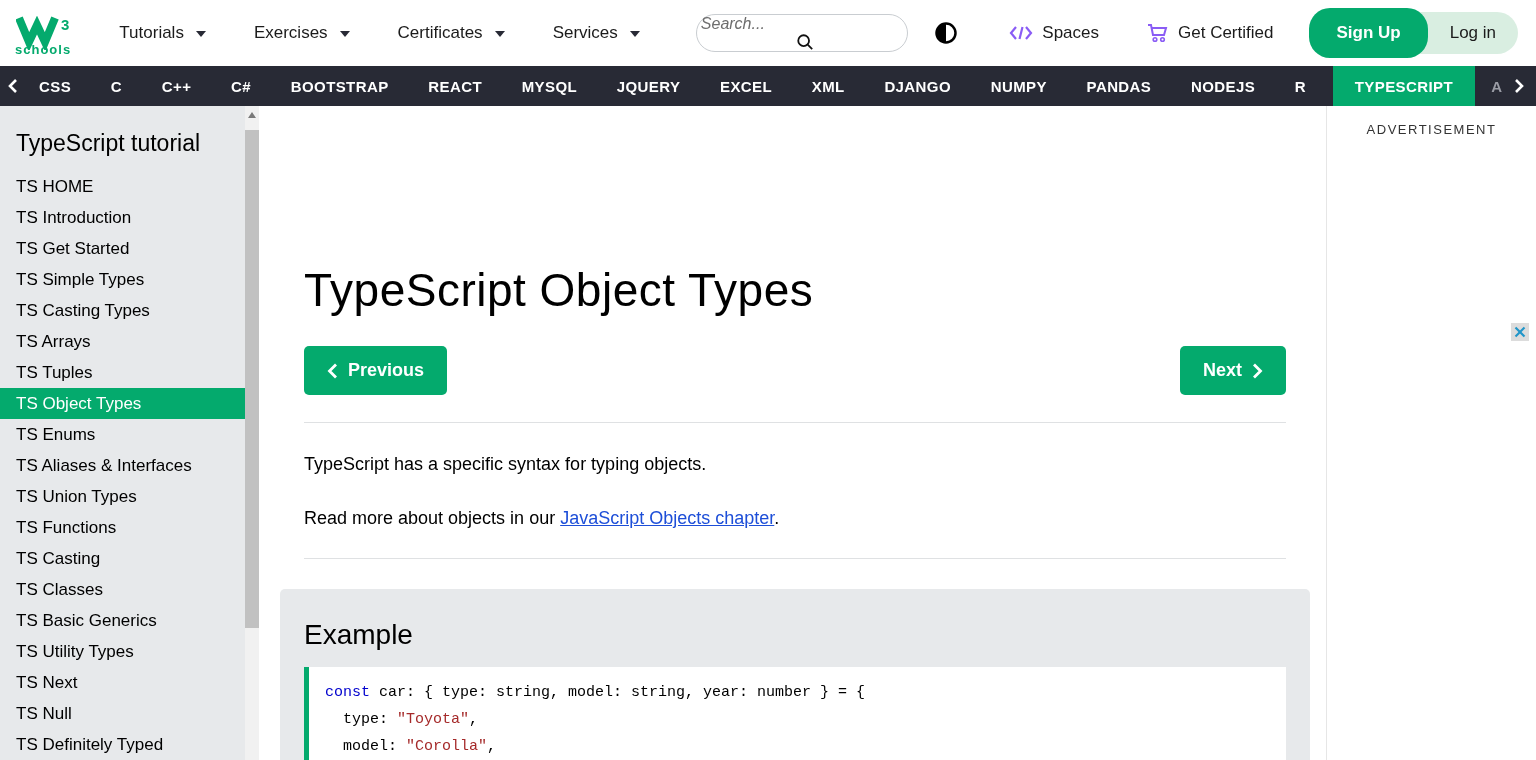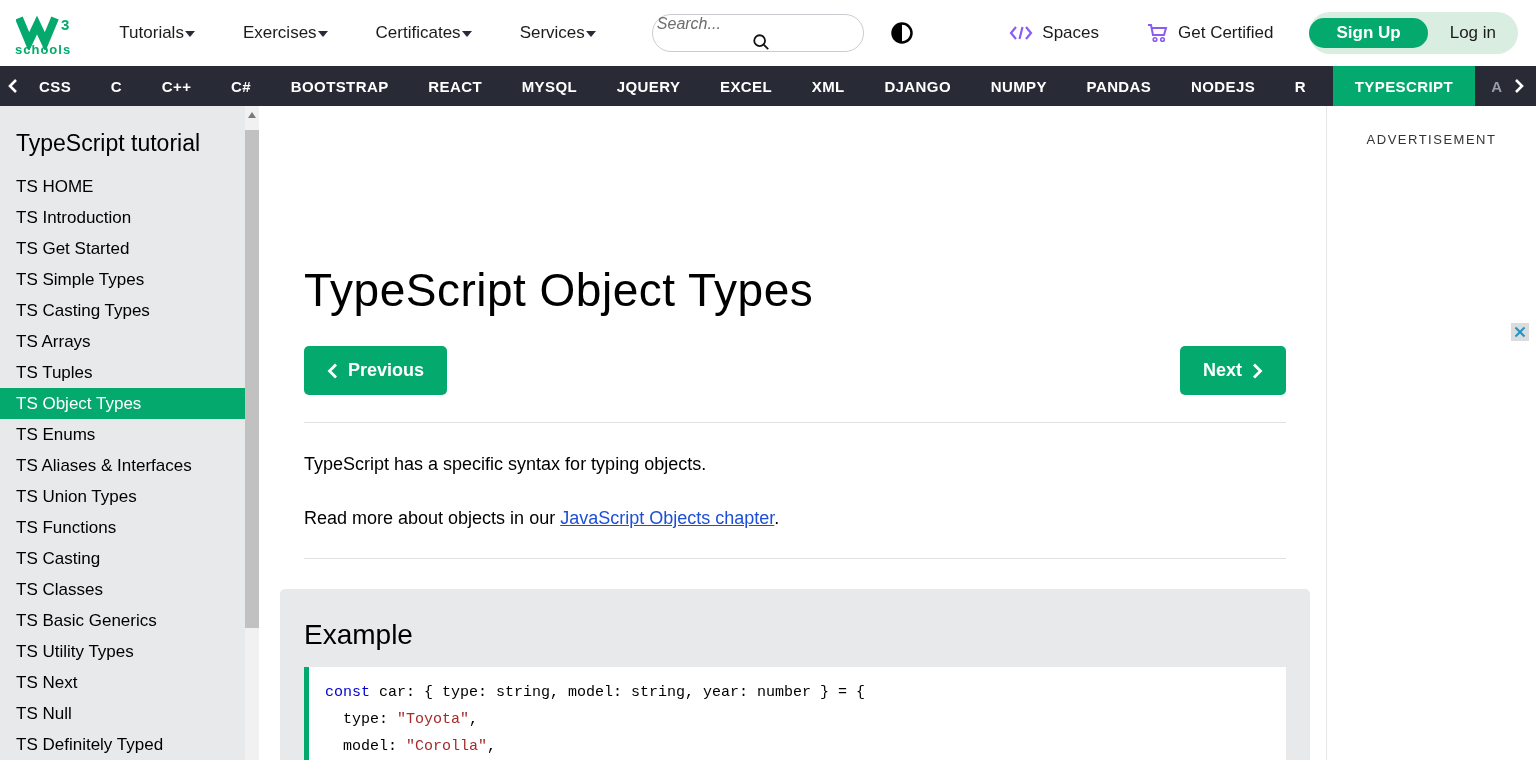--- a/index.html
+++ b/index.html
@@ -10,7 +10,7 @@
   .header { height:66px; display:flex; align-items:center; background:#fff; position:relative; z-index:5; }
   .logo { margin:0 26px 0 16px; display:flex; align-items:flex-start; cursor:pointer; }
   .main-nav { display:flex; align-items:center; }
-  .main-nav .nav-item { display:flex; align-items:center; gap:1px; padding:0 24px;
+  .main-nav .nav-item { display:flex; align-items:center; gap:12px; padding:0 24px;
     font-size:17px; color:#1b1b1b; cursor:pointer; }
   .caret-down { width:0; height:0; border-left:5px solid transparent; border-right:5px solid transparent;
     border-top:6px solid #282A35; display:inline-block; margin-top:2px; }

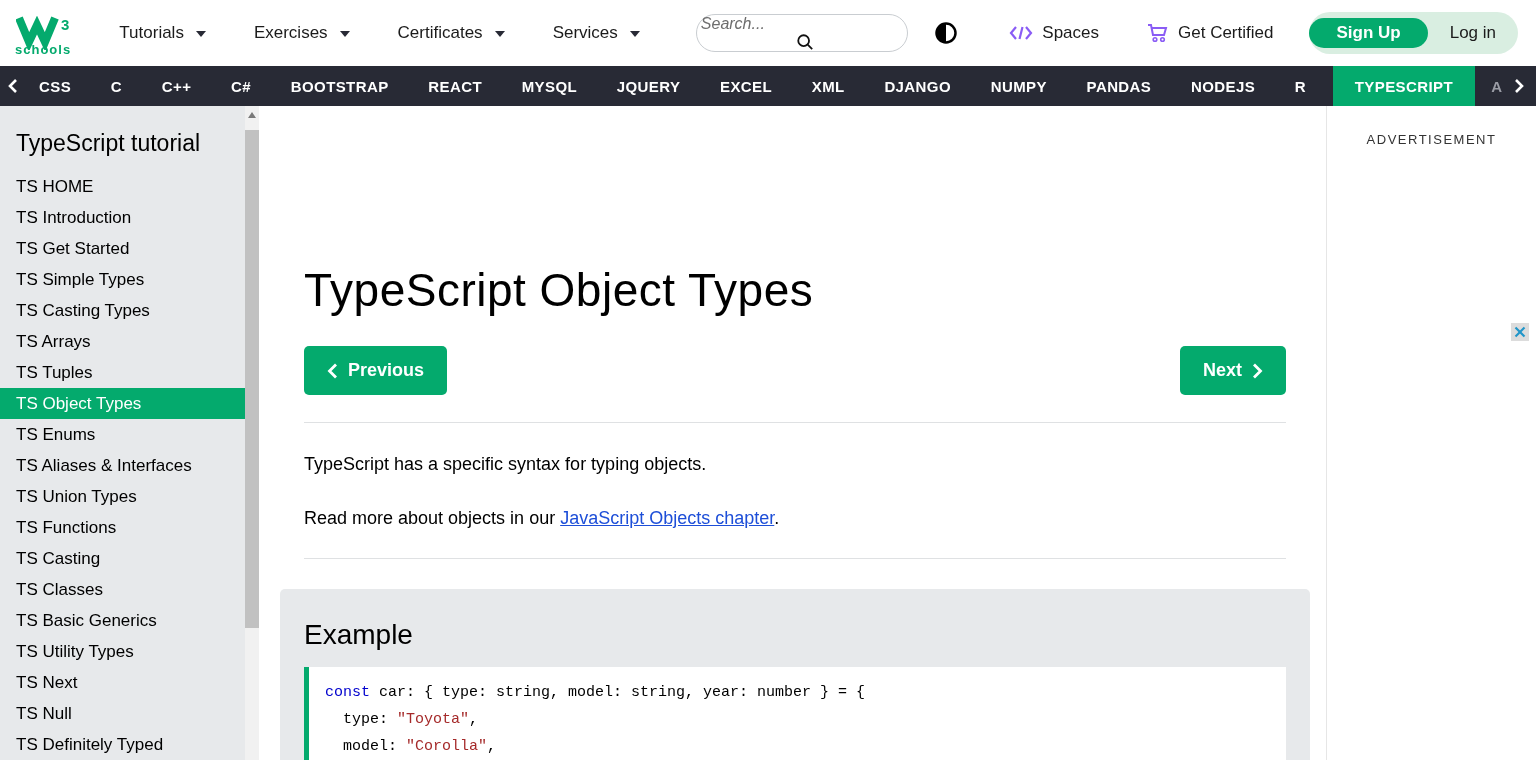--- a/index.html
+++ b/index.html
@@ -25,7 +25,7 @@
   .hr-item.spaces { margin-right:48px; }
   .hr-item.certified { margin-right:36px; }
   .auth-pill { background:#D9EEE1; border-radius:21px; display:flex; align-items:center; height:42px; margin-right:18px; }
-  .signup-btn { background:#04AA6D; color:#fff; border:none; border-radius:21px; height:30px; padding:0 27px;
+  .signup-btn { background:#04AA6D; color:#fff; border:none; border-radius:21px; height:50px; padding:0 27px;
     font-size:17px; font-weight:700; font-family:"Liberation Sans",sans-serif; cursor:pointer; }
   .login-btn { padding:0 22px; font-size:17px; color:#1b1b1b; cursor:pointer; }
 

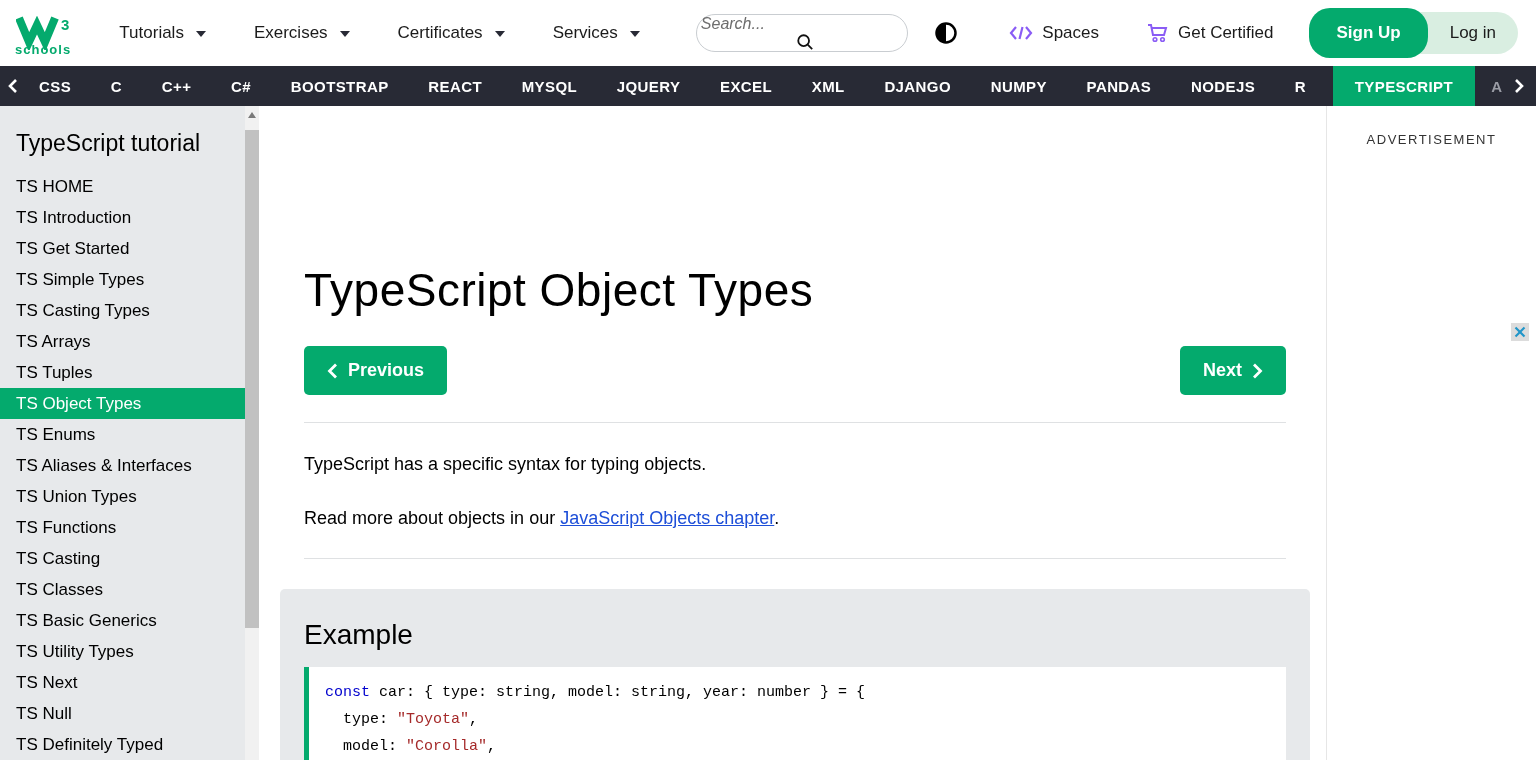--- a/index.html
+++ b/index.html
@@ -78,7 +78,7 @@
   .tok-str { color:#A52A2A; }
 
   
-  .ad { width:210px; flex:0 0 auto; background:#fff; border-left:1px solid #e6e6e6; position:relative; padding-top:26px; }
+  .ad { width:210px; flex:0 0 auto; background:#fff; border-left:1px solid #e6e6e6; position:relative; padding-top:16px; }
   .ad-label { text-align:center; font-size:13px; letter-spacing:1.5px; color:#333; }
   .ad-close { position:absolute; top:217px; right:7px; width:18px; height:18px; background:#dcdcdc;
     display:flex; align-items:center; justify-content:center; cursor:pointer; }

